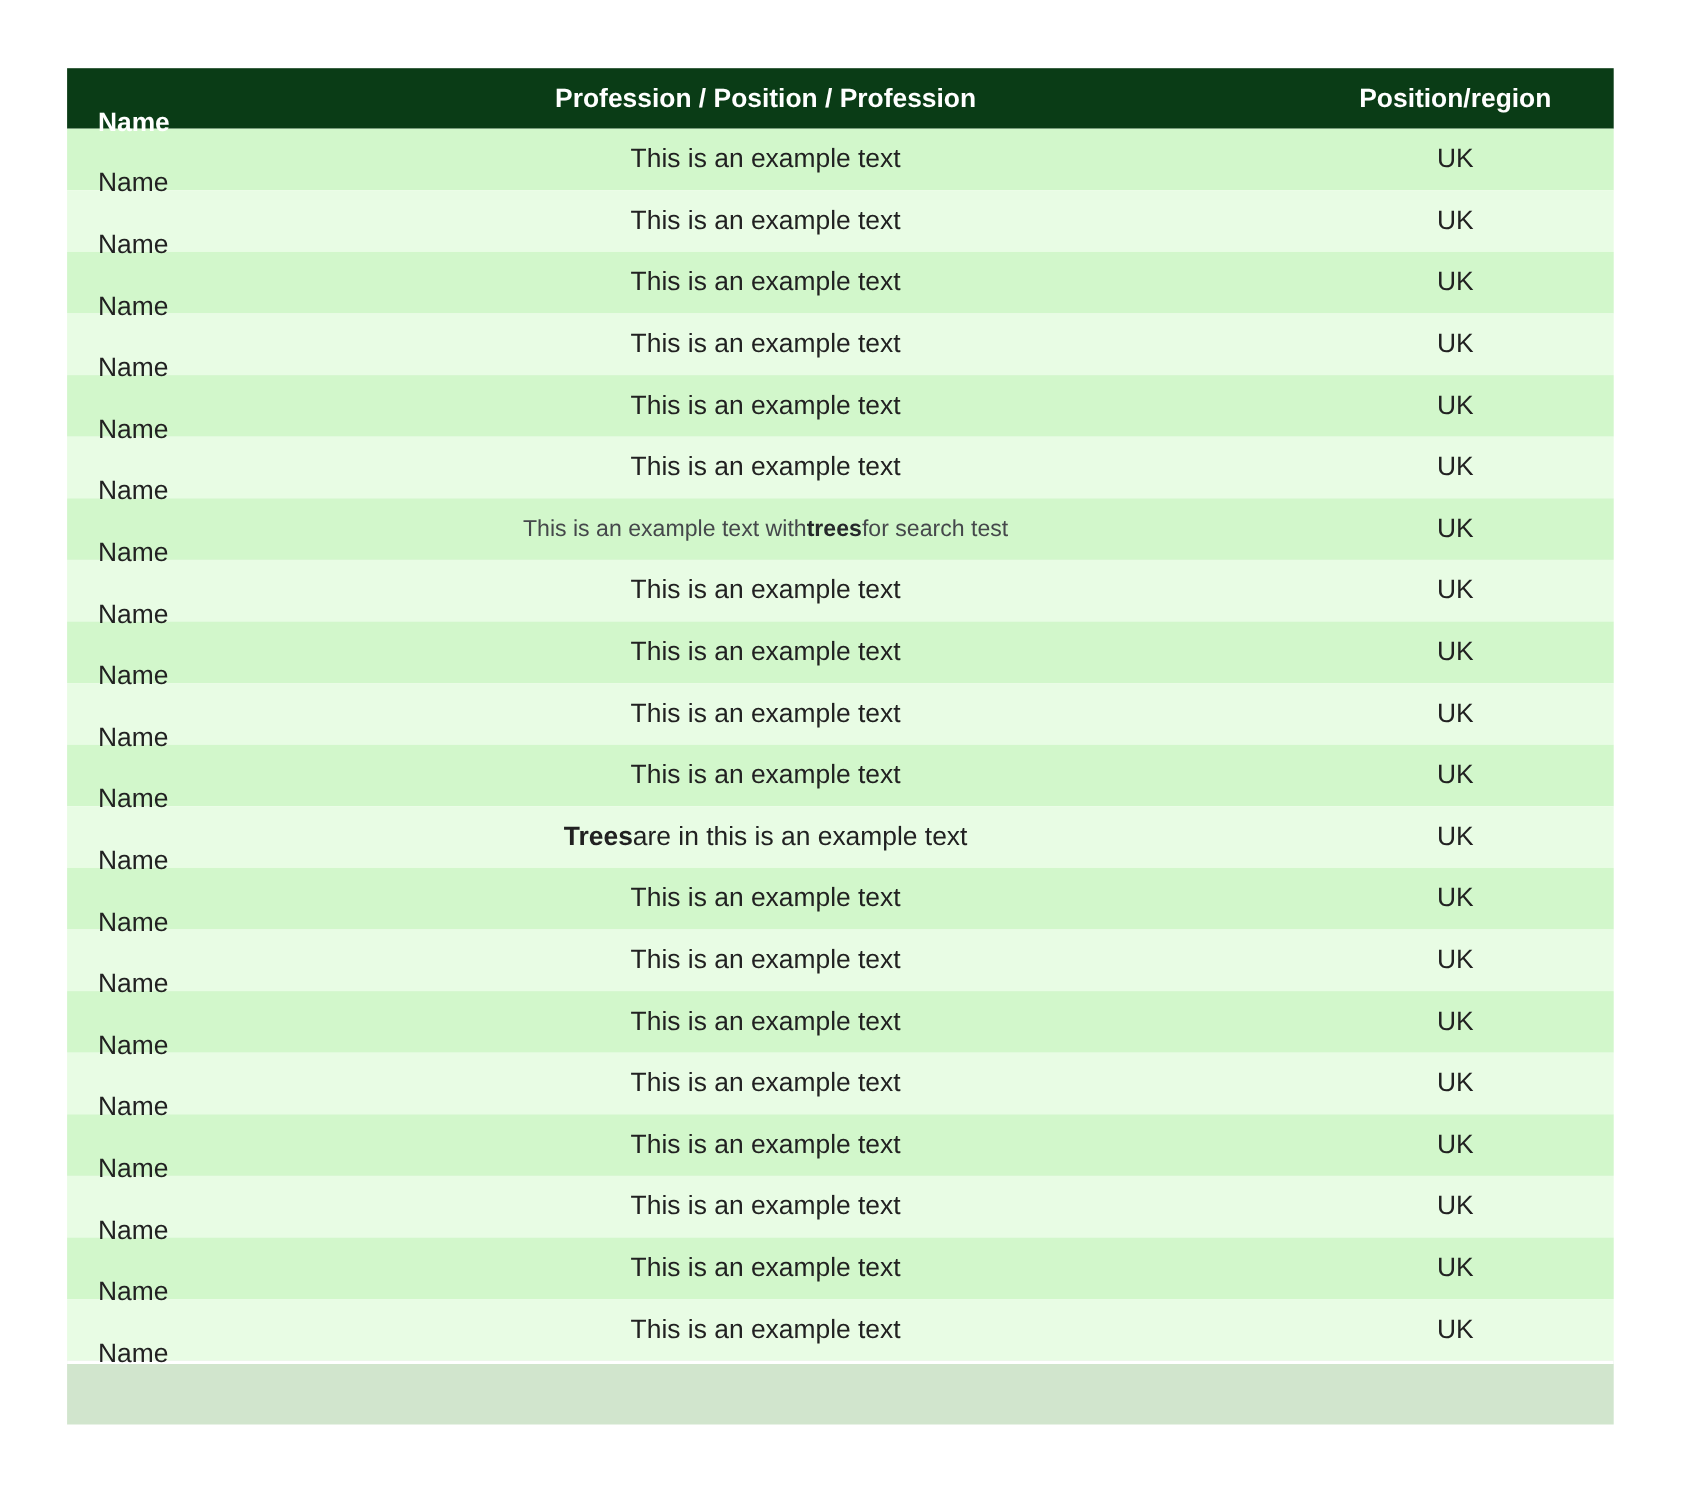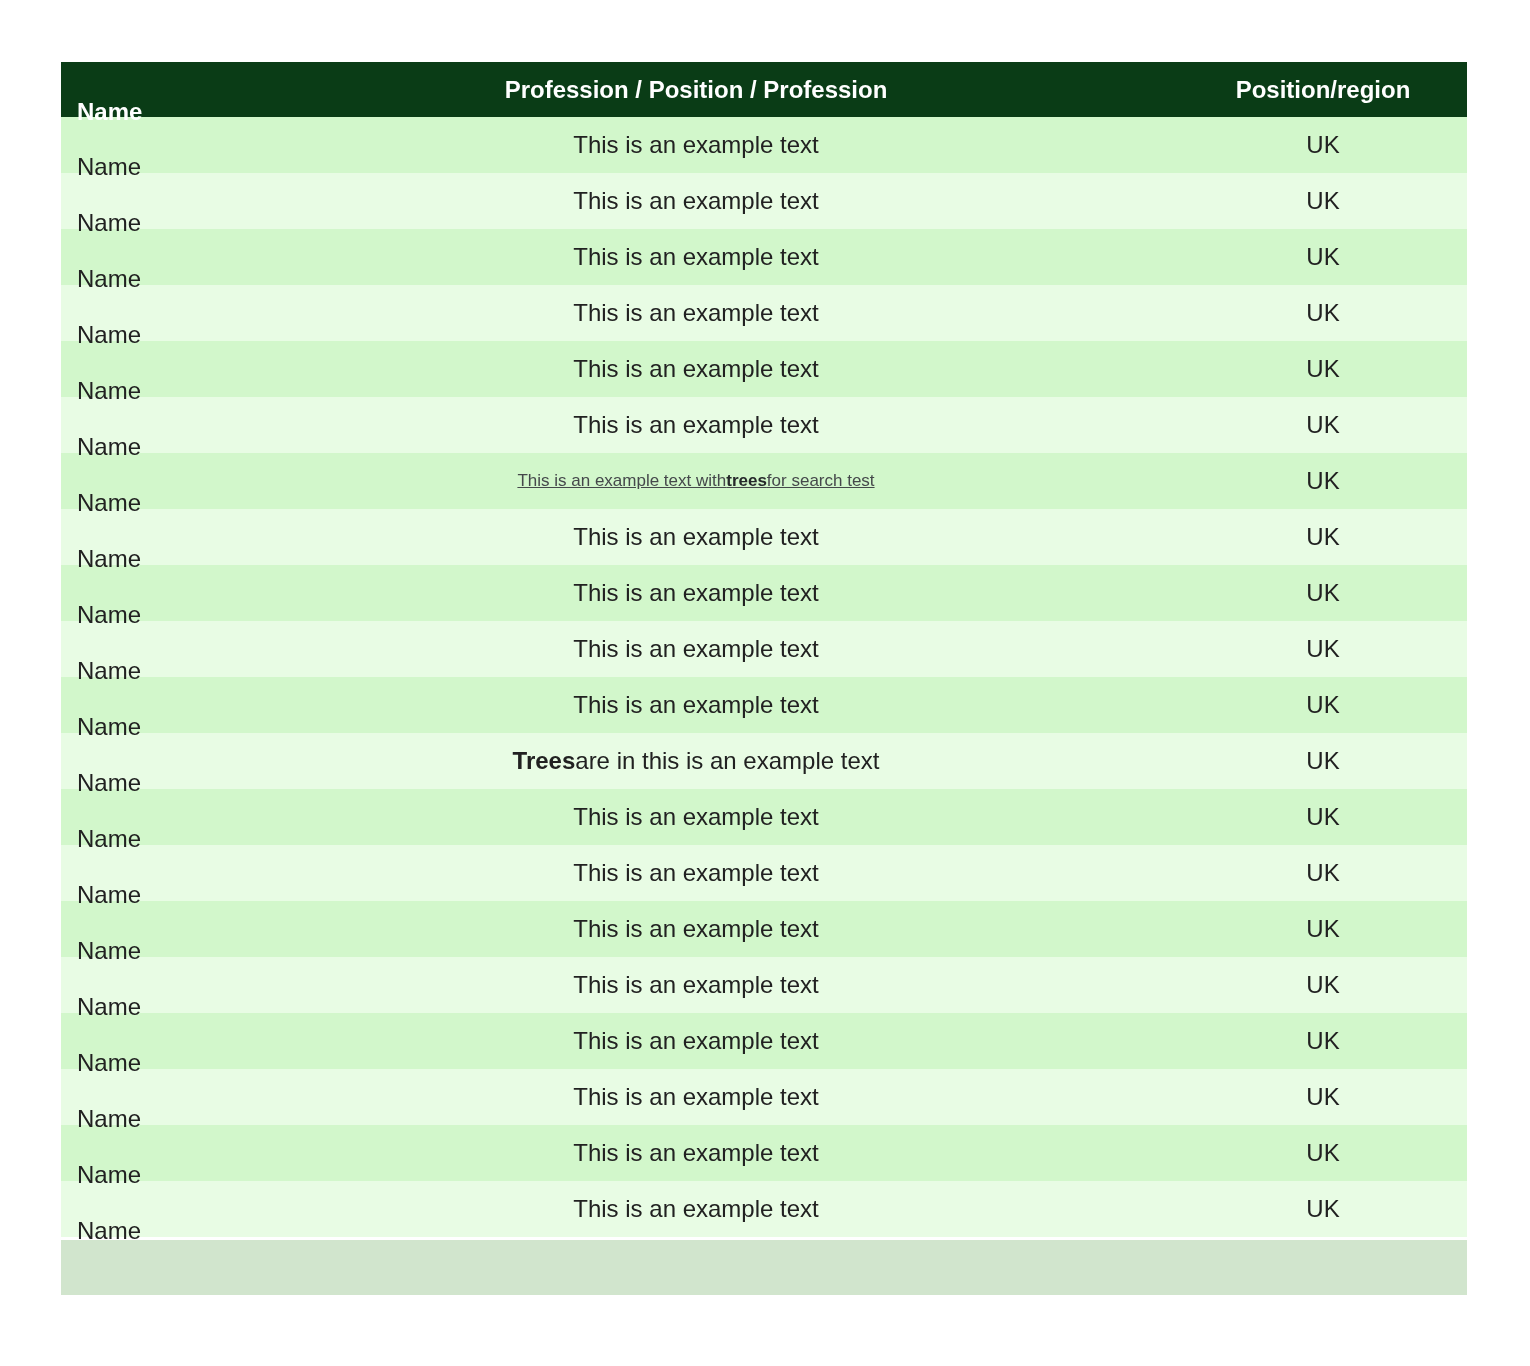--- a/index.html
+++ b/index.html
@@ -20,7 +20,7 @@
   .tbody .row:nth-child(even){background:#e8fce4;}
   .cell{display:flex;align-items:center;min-width:0;}
   .col-name{
-    width:152px;box-sizing:border-box;padding-left:16px;
+    width:152px;box-sizing:border-box;padding-left:28px;
     justify-content:flex-start;flex-shrink:0;margin-top:44px;
   }
   .col-aff{width:966px;justify-content:center;text-align:center;flex-shrink:0;}

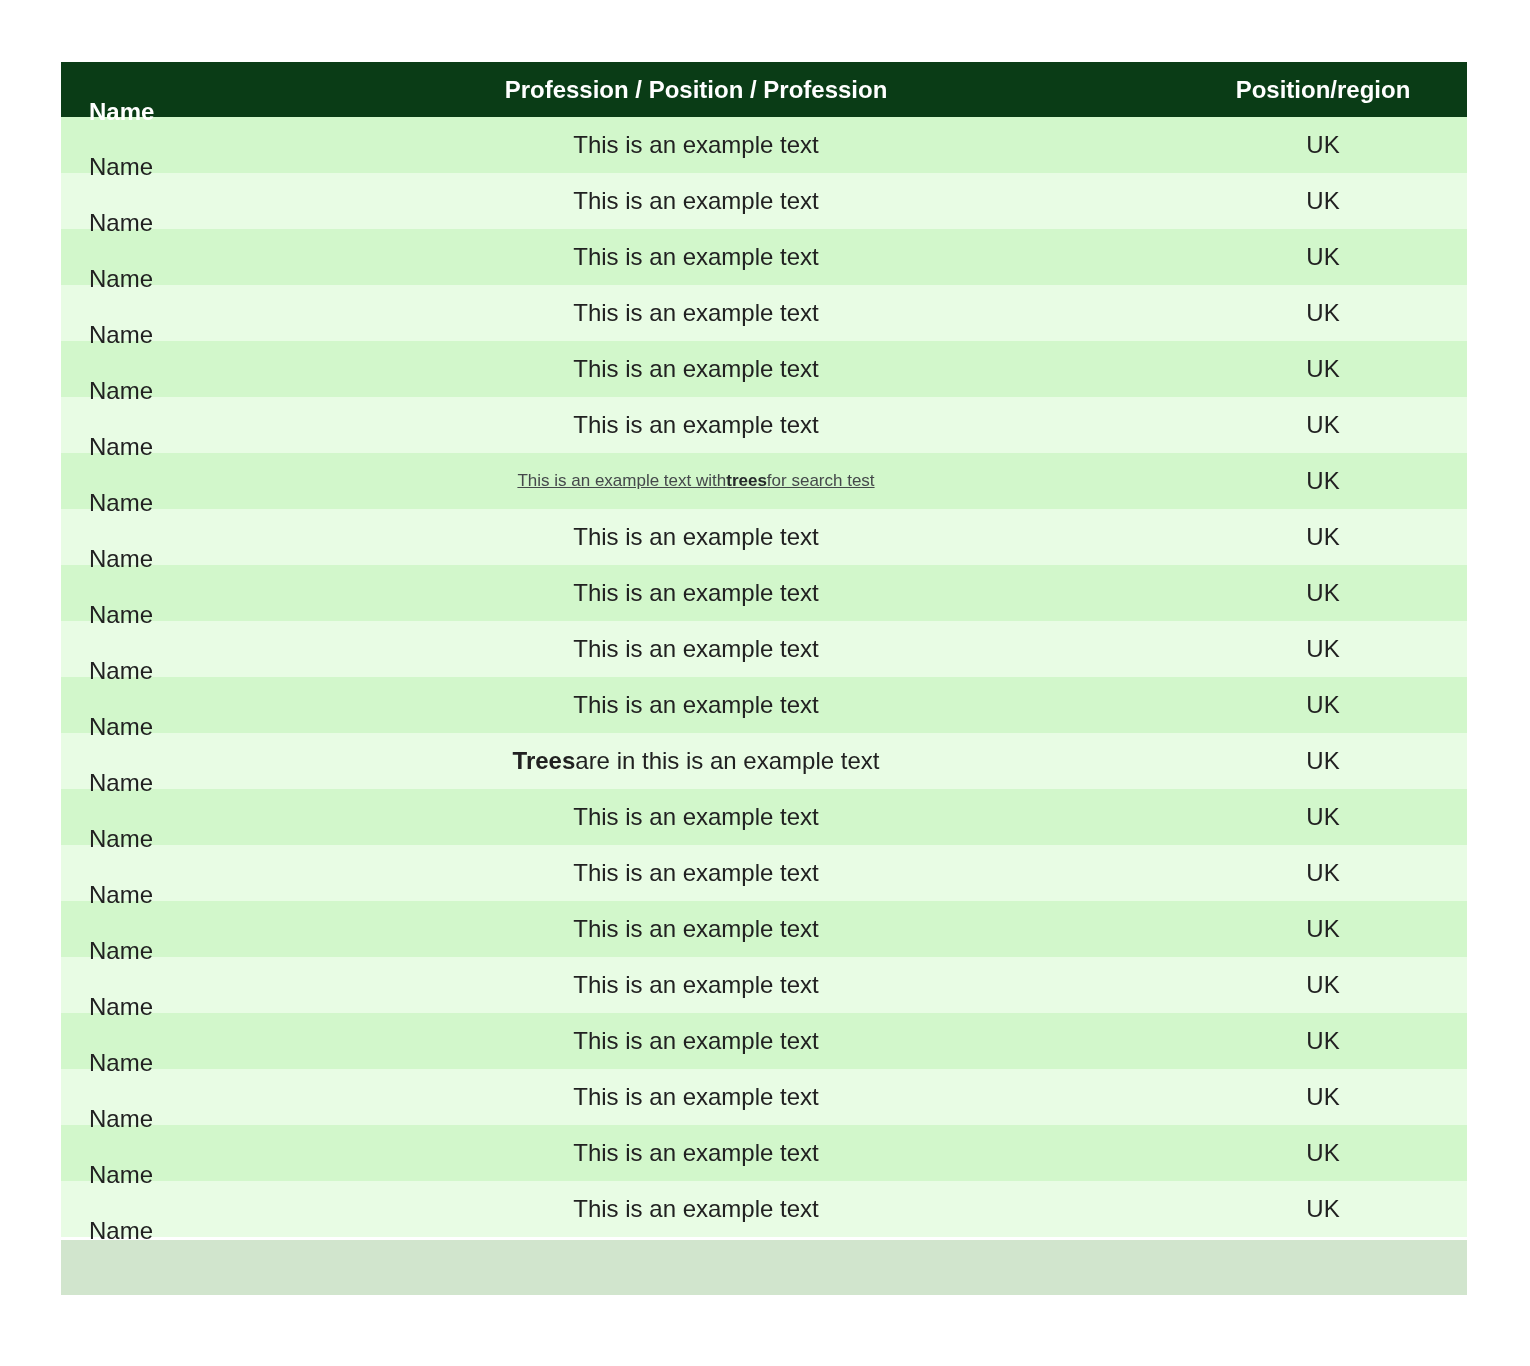--- a/index.html
+++ b/index.html
@@ -25,7 +25,7 @@
   }
   .col-aff{width:966px;justify-content:center;text-align:center;flex-shrink:0;}
   .col-country{width:288px;justify-content:center;flex-shrink:0;}
-  .row.muted .col-aff{font-size:17px;color:#45484b;text-decoration:underline;}
+  .row.muted .col-aff{font-size:21px;color:#45484b;}
   .row.muted .col-aff b{color:#25282a;}
   .col-aff b{font-weight:bold;}
   .tfoot{

